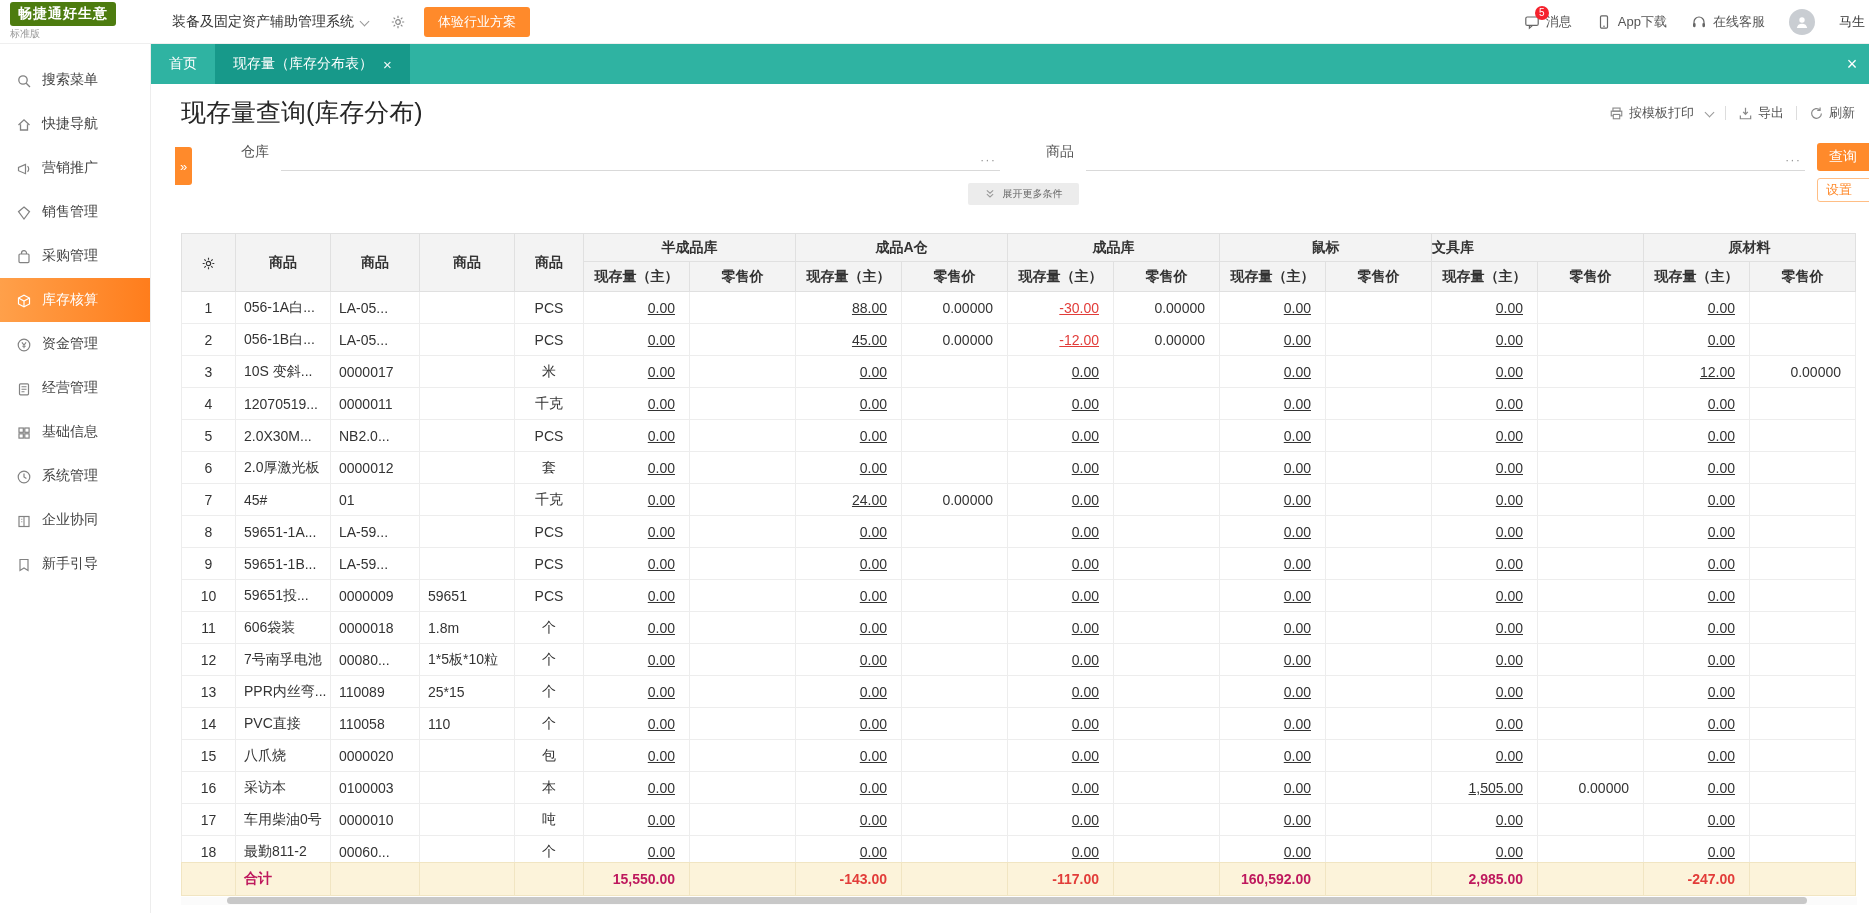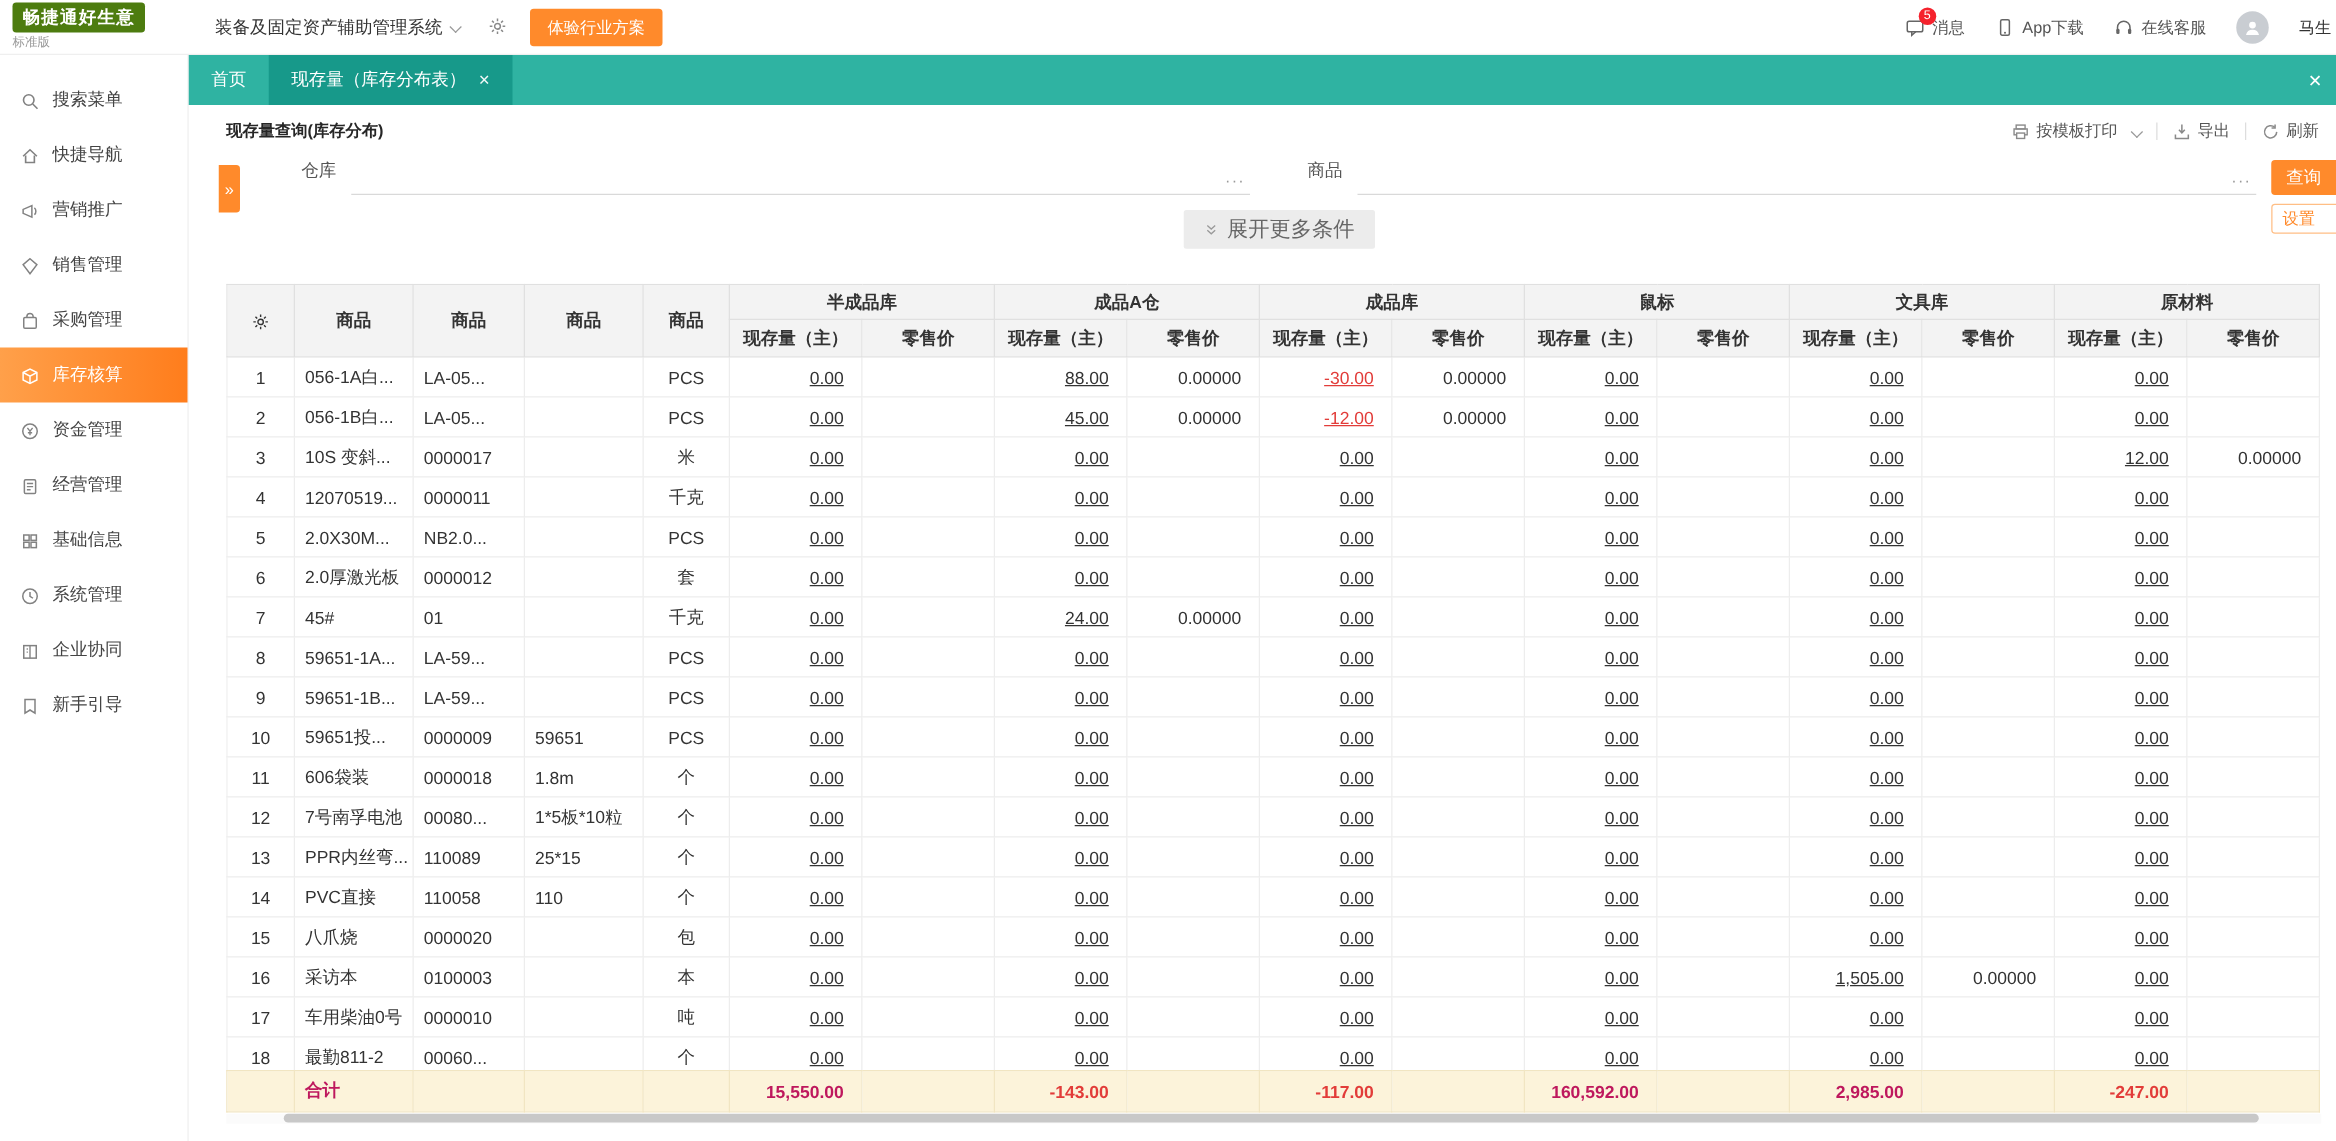--- a/index.html
+++ b/index.html
@@ -53,7 +53,7 @@
   
   .page{flex:1;min-height:0;display:flex;flex-direction:column;background:#fff}
   .title-row{display:flex;align-items:center;justify-content:space-between;padding:12px 6px 8px 30px;flex:none}
-  .page-title{font-size:13px;font-weight:700;color:#262626}
+  .page-title{font-size:25px;font-weight:400;color:#262626}
   .actions{display:flex;align-items:center;gap:12px;font-size:13px;color:#555;padding-right:8px}
   .action{display:flex;align-items:center;gap:5px;cursor:pointer;color:#555;white-space:nowrap}
   .action .a-icon{color:#8a8a8a}

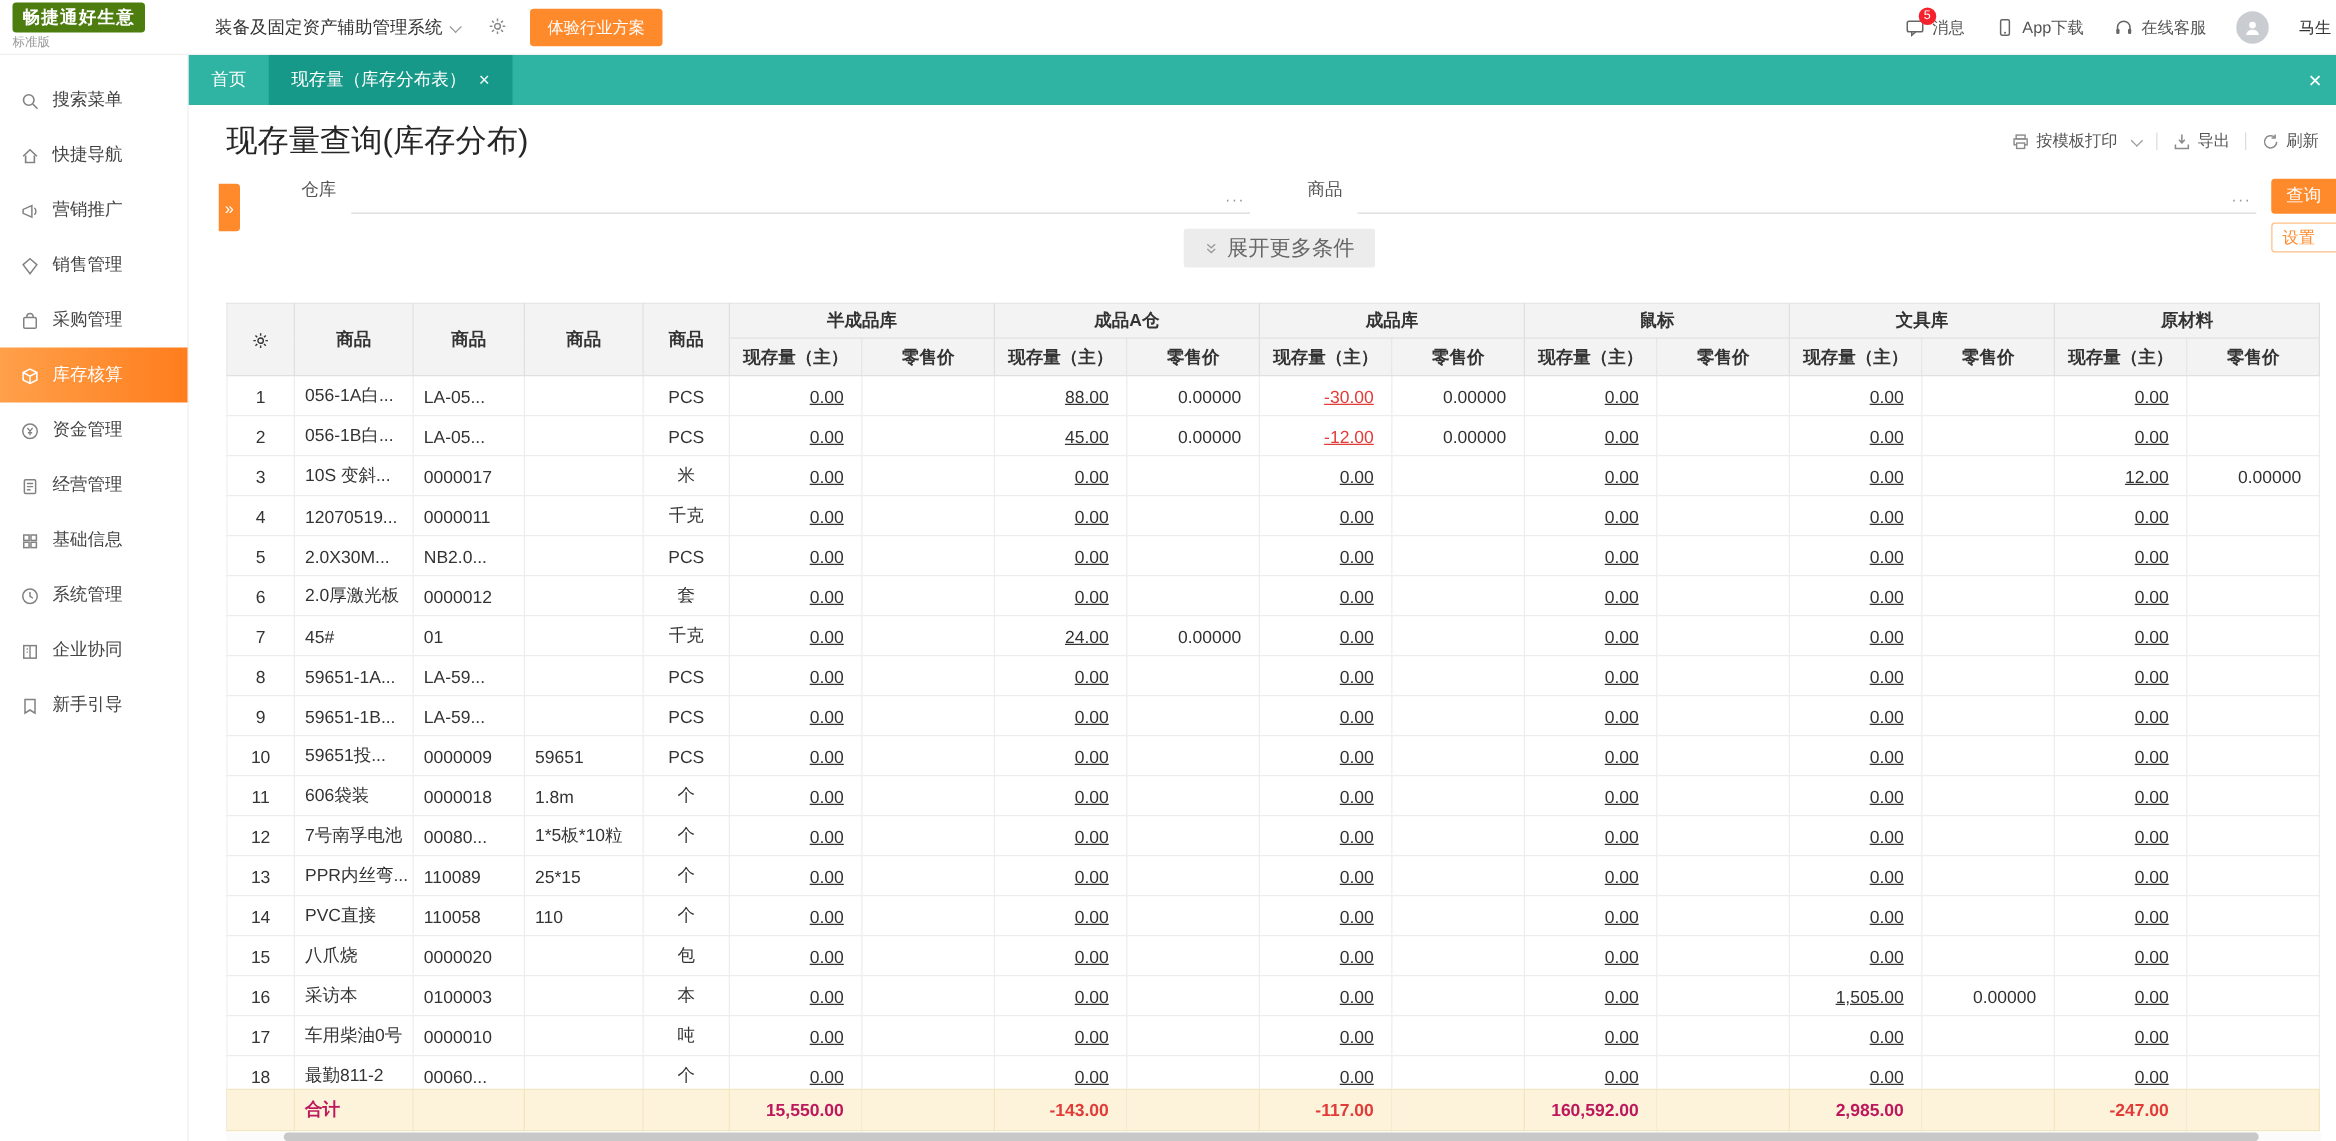--- a/index.html
+++ b/index.html
@@ -74,7 +74,7 @@
     font-size:14px;cursor:pointer;text-align:left;padding-left:12px;font-family:inherit}
   .settings-btn{width:58px;height:24px;background:#fff;color:#FF8A2B;border:1px solid #FFBE85;
     border-radius:3px;font-size:13px;cursor:pointer;text-align:left;padding-left:8px;font-family:inherit}
-  .expand-bar{margin:12px auto 0;width:fit-content;background:#ECECEC;color:#666;font-size:17px;
+  .expand-bar{margin:12px auto 0;width:fit-content;background:#ECECEC;color:#666;font-size:10px;
     padding:4px 16px;display:flex;align-items:center;gap:7px;border-radius:2px;cursor:pointer}
   .expand-bar .e-icon{color:#999}
 

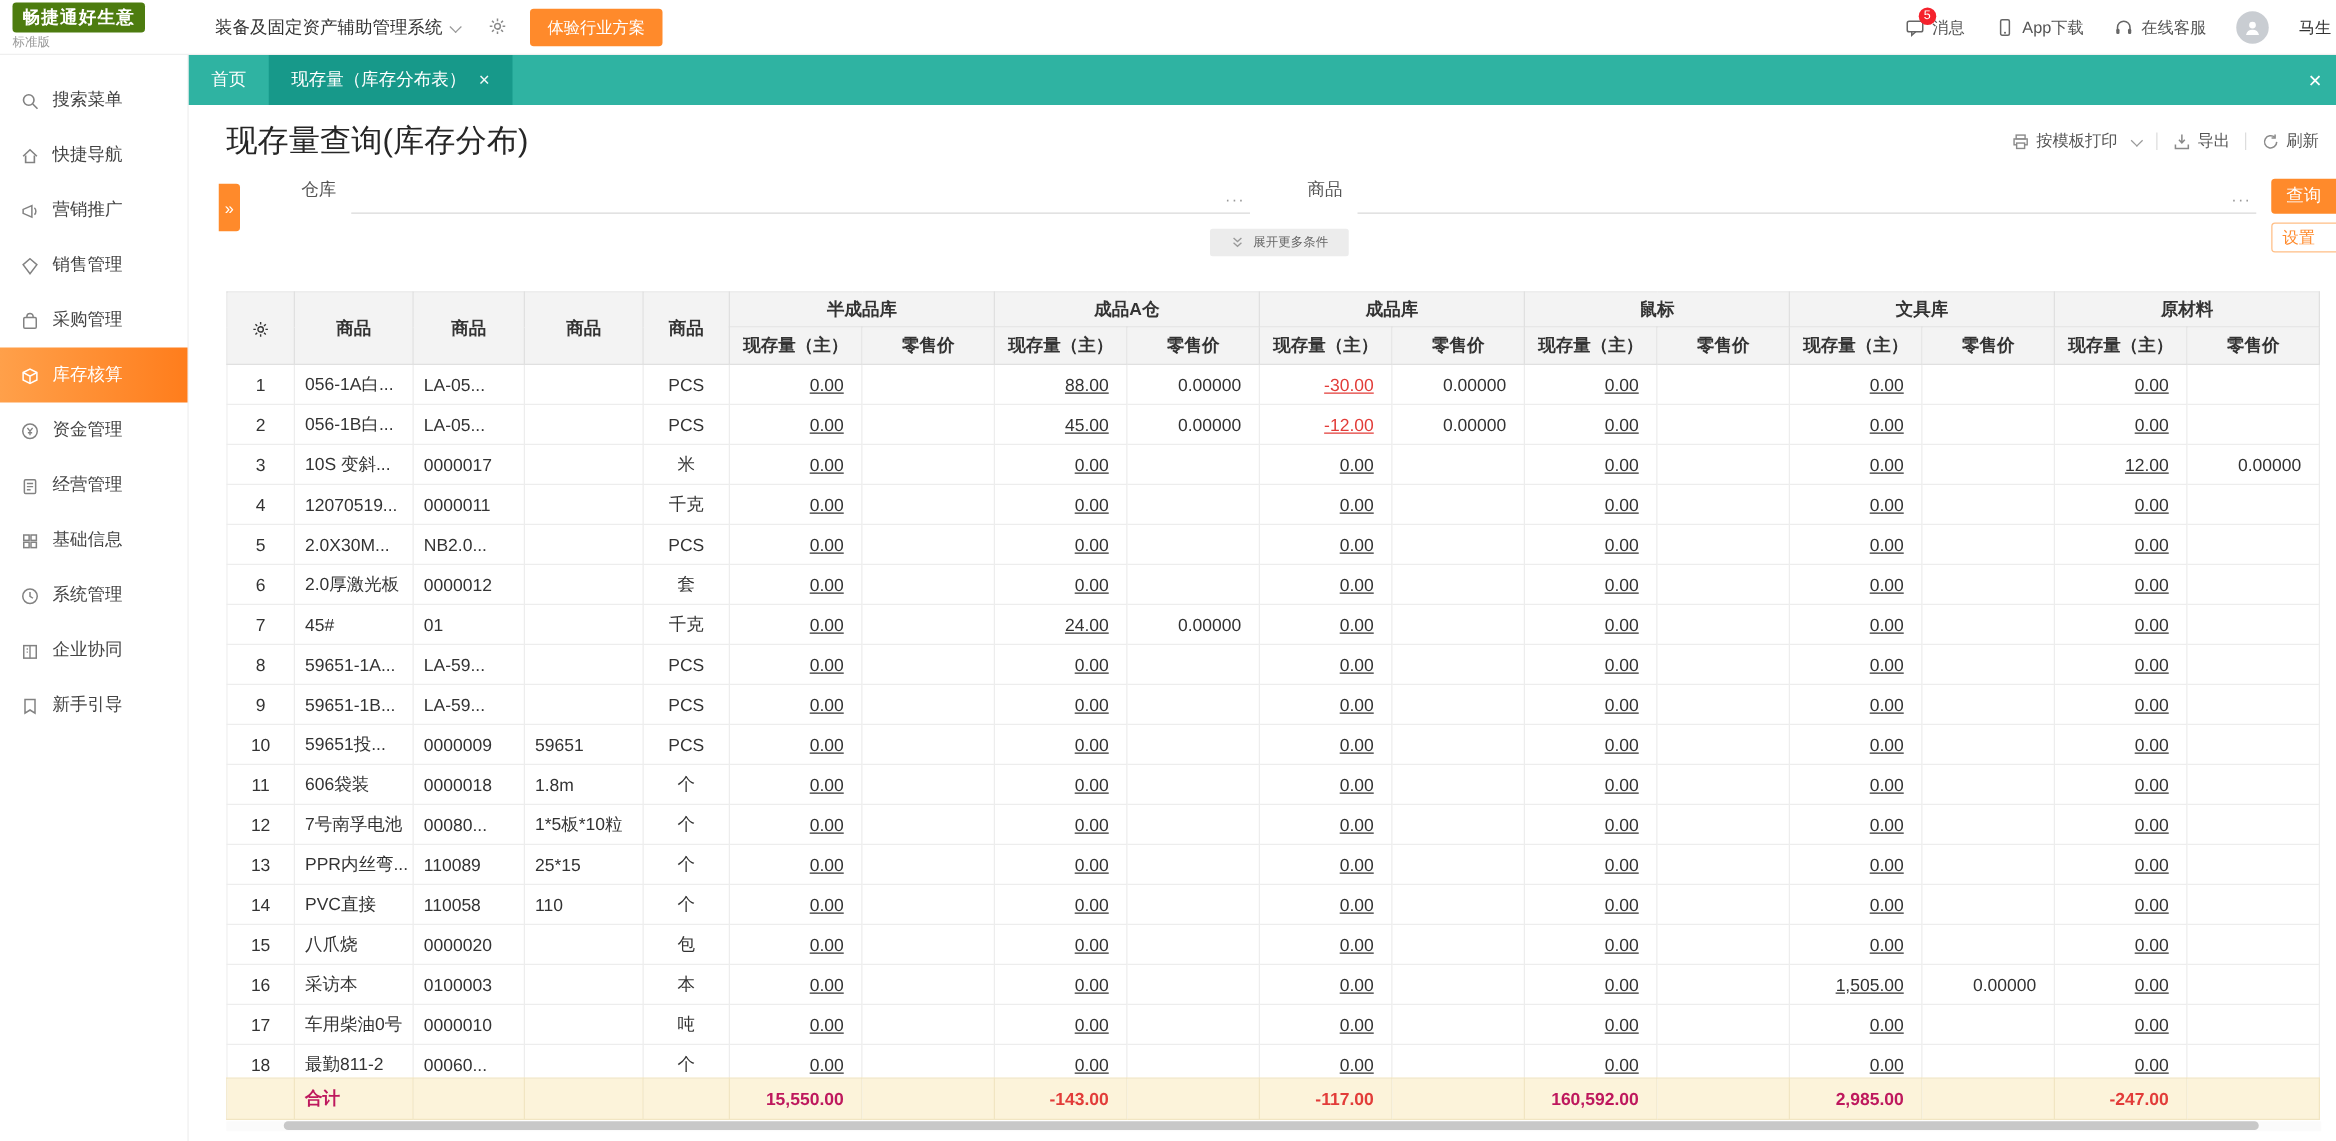--- a/index.html
+++ b/index.html
@@ -354,7 +354,7 @@
                   <th colspan="2" style="text-align:center" data-name="col-header-warehouse">成品A仓</th>
                   <th colspan="2" style="text-align:center" data-name="col-header-warehouse">成品库</th>
                   <th colspan="2" style="text-align:center" data-name="col-header-warehouse">鼠标</th>
-                  <th colspan="2" style="text-align:center" data-name="col-header-warehouse">文具库</th>
+                  <th colspan="2" style="text-align:left" data-name="col-header-warehouse">文具库</th>
                   <th colspan="2" style="text-align:center" data-name="col-header-warehouse">原材料</th>
                 </tr>
                 <tr>

